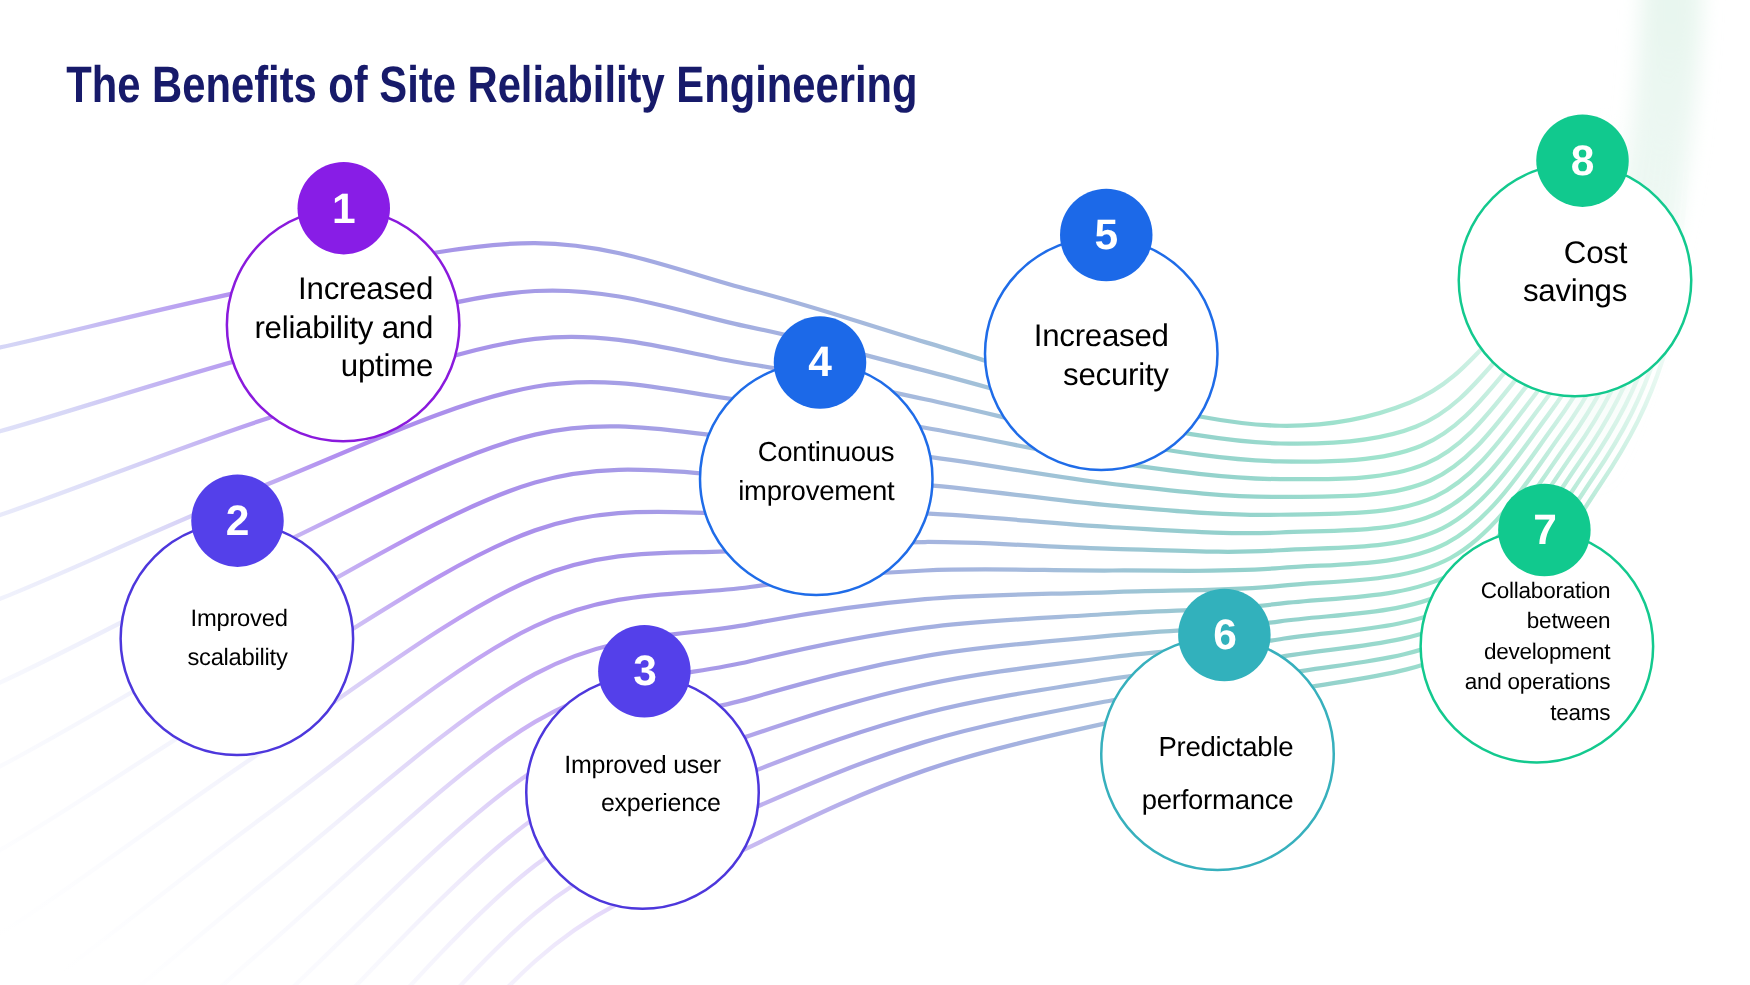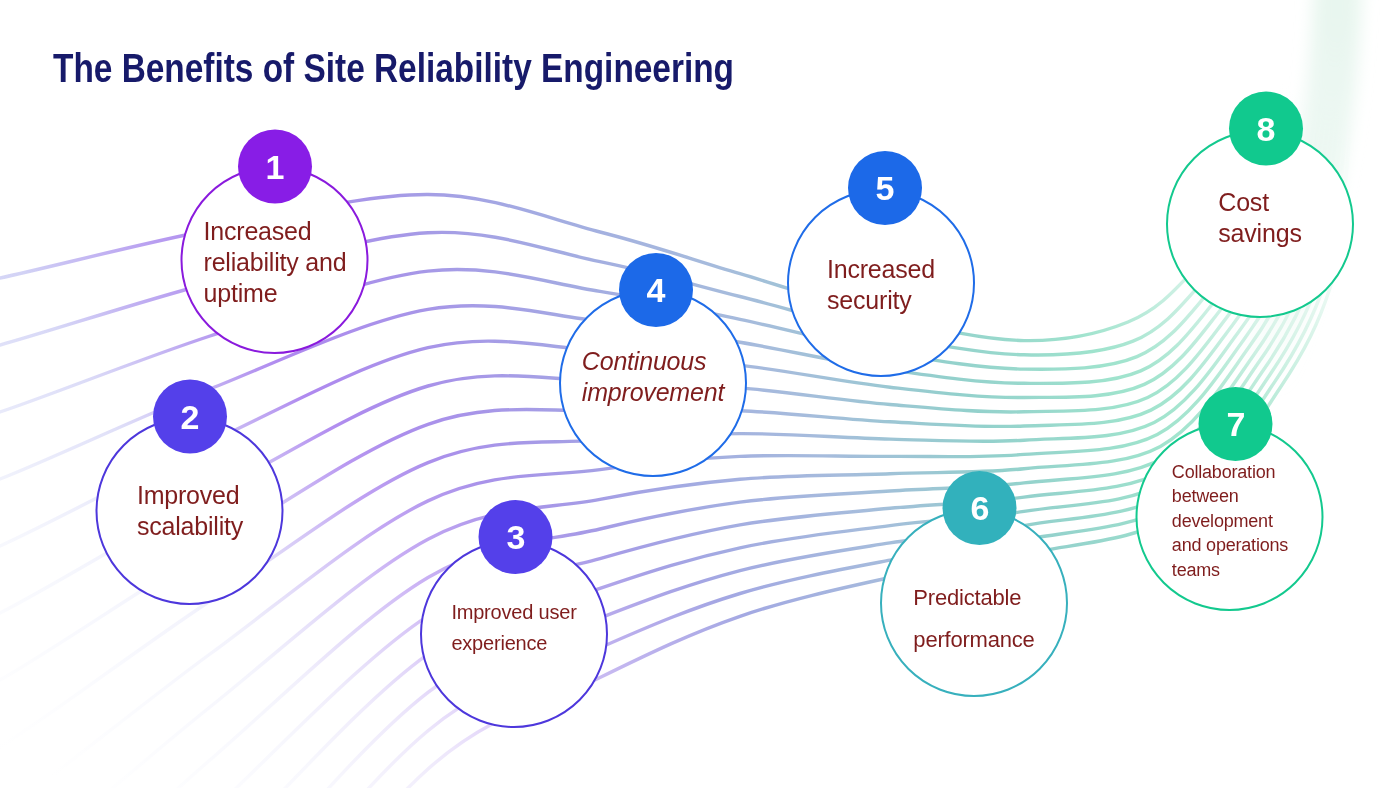--- a/index.html
+++ b/index.html
@@ -4,7 +4,7 @@
 html,body{margin:0;padding:0;background:#fff;width:1400px;height:788px;overflow:hidden;}
 body{font-family:"Liberation Sans", sans-serif;position:relative;}
 .ct{position:absolute;width:190px;height:190px;display:flex;align-items:center;justify-content:center;
- text-align:left;color:#7f1d1d;letter-spacing:-0.2px;will-change:transform;}
+ text-align:right;color:#000000;letter-spacing:-0.2px;will-change:transform;}
 .bn{position:absolute;width:74px;height:74px;display:flex;align-items:center;justify-content:center;
  color:#fff;font-size:34px;font-weight:bold;will-change:transform;}
 </style></head>

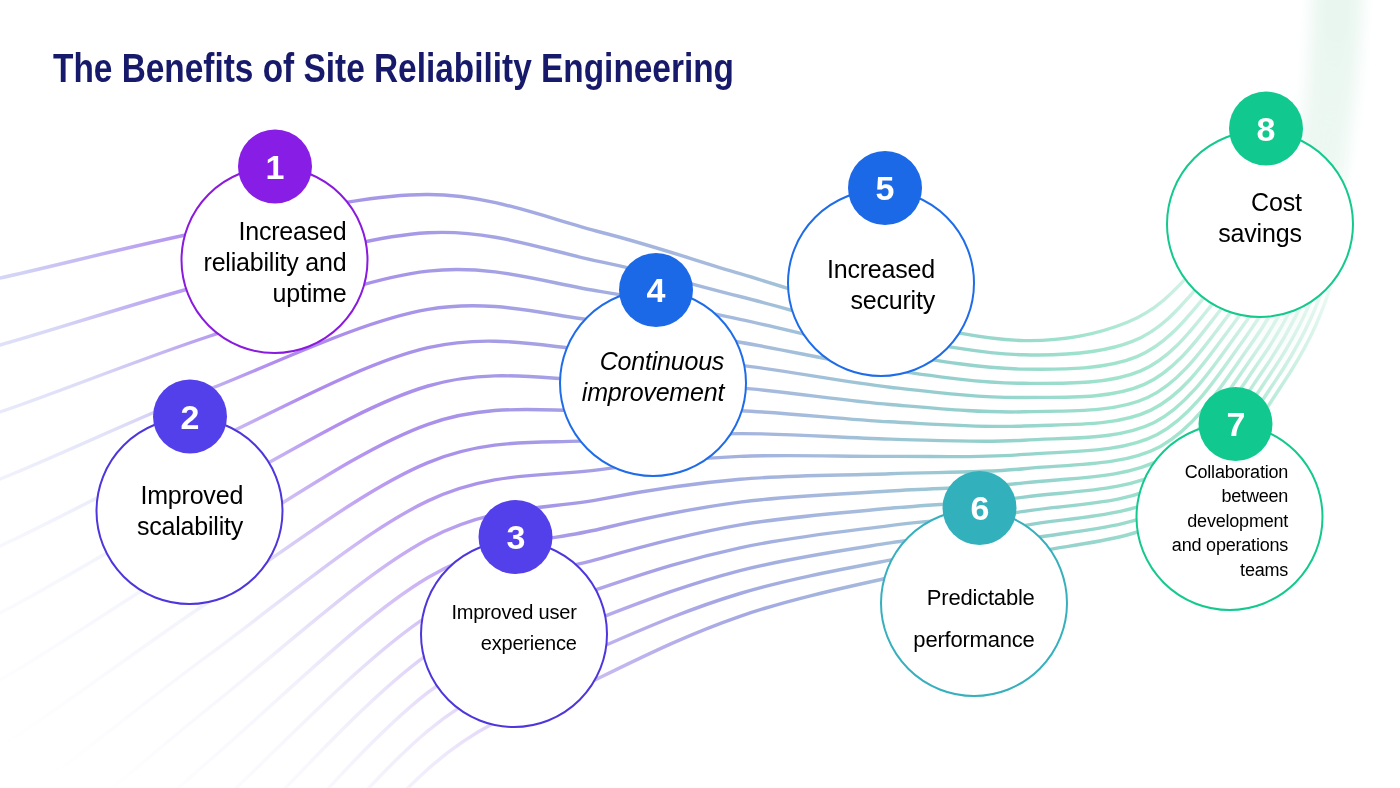--- a/index.html
+++ b/index.html
@@ -88,7 +88,7 @@
 <div class="ct" style="left:179.5px;top:166.5px;font-size:25px;line-height:31px;">Increased<br>reliability and<br>uptime</div>
 <div class="ct" style="left:94.5px;top:416px;font-size:25px;line-height:31px;">Improved<br>scalability</div>
 <div class="ct" style="left:419px;top:532.5px;font-size:20px;line-height:31px;">Improved user<br>experience</div>
-<div class="ct" style="left:558px;top:281.5px;font-size:25px;line-height:31px;font-style:italic;">Continuous<br>improvement</div>
+<div class="ct" style="left:558px;top:281.5px;font-size:22px;line-height:31px;">Continuous<br>improvement</div>
 <div class="ct" style="left:786px;top:189.5px;font-size:25px;line-height:31px;">Increased<br>security</div>
 <div class="ct" style="left:879px;top:524px;font-size:22px;line-height:42px;">Predictable<br>performance</div>
 <div class="ct" style="left:1134.5px;top:426px;font-size:18px;line-height:24.5px;">Collaboration<br>between<br>development<br>and operations<br>teams</div>

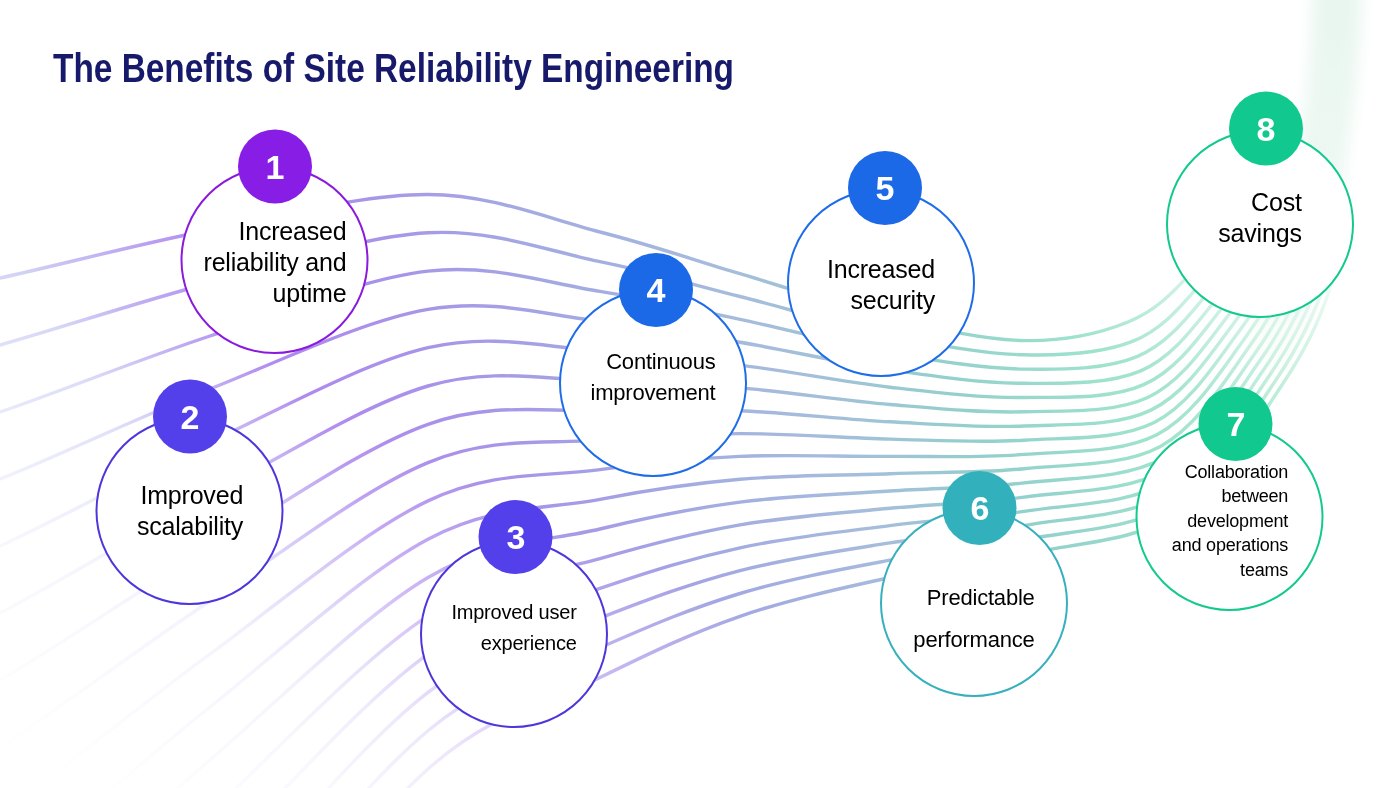--- a/index.html
+++ b/index.html
@@ -86,7 +86,7 @@
 <text x="53" y="81.5" font-family="Liberation Sans, sans-serif" font-size="41" font-weight="bold" fill="#171a6a" textLength="681" lengthAdjust="spacingAndGlyphs">The Benefits of Site Reliability Engineering</text>
 </svg>
 <div class="ct" style="left:179.5px;top:166.5px;font-size:25px;line-height:31px;">Increased<br>reliability and<br>uptime</div>
-<div class="ct" style="left:94.5px;top:416px;font-size:25px;line-height:31px;">Improved<br>scalability</div>
+<div class="ct" style="left:94.5px;top:416px;font-size:19px;line-height:31px;">Improved<br>scalability</div>
 <div class="ct" style="left:419px;top:532.5px;font-size:20px;line-height:31px;">Improved user<br>experience</div>
 <div class="ct" style="left:558px;top:281.5px;font-size:22px;line-height:31px;">Continuous<br>improvement</div>
 <div class="ct" style="left:786px;top:189.5px;font-size:25px;line-height:31px;">Increased<br>security</div>

